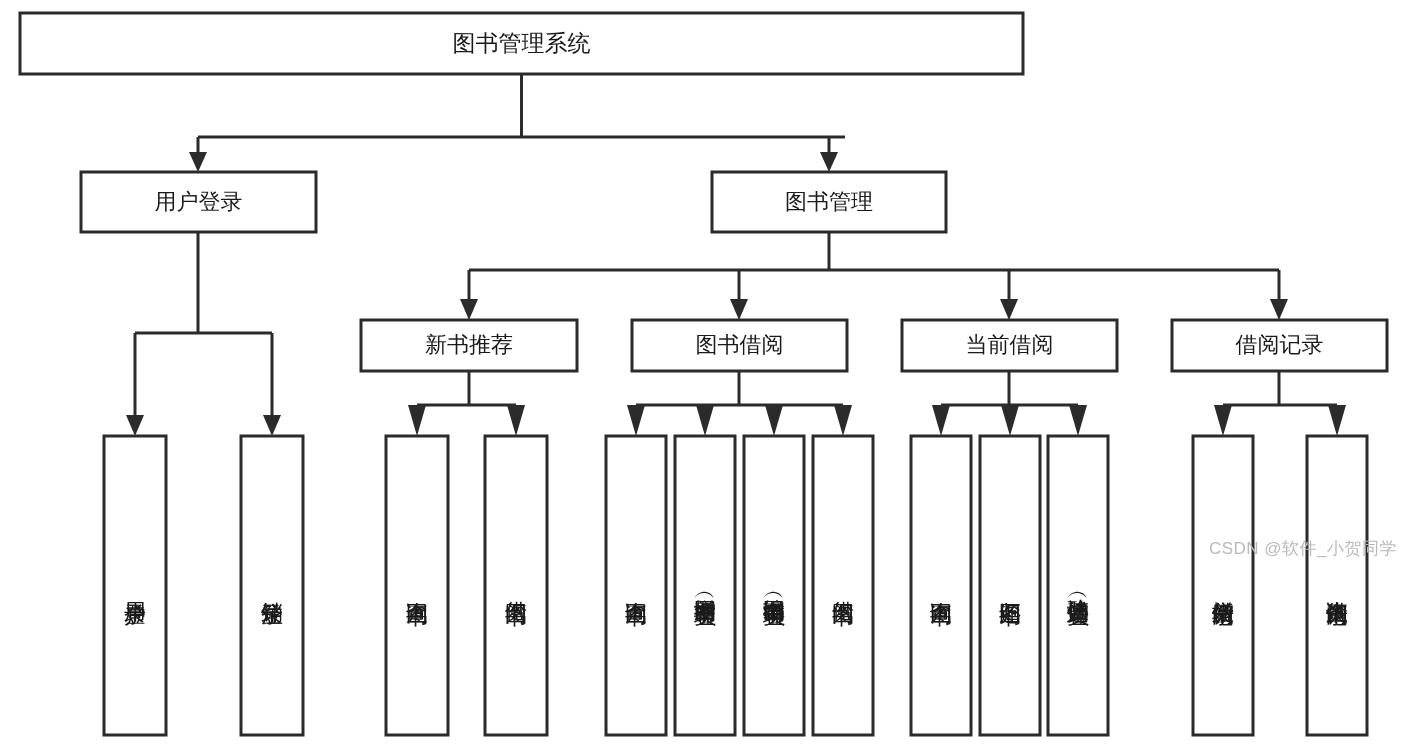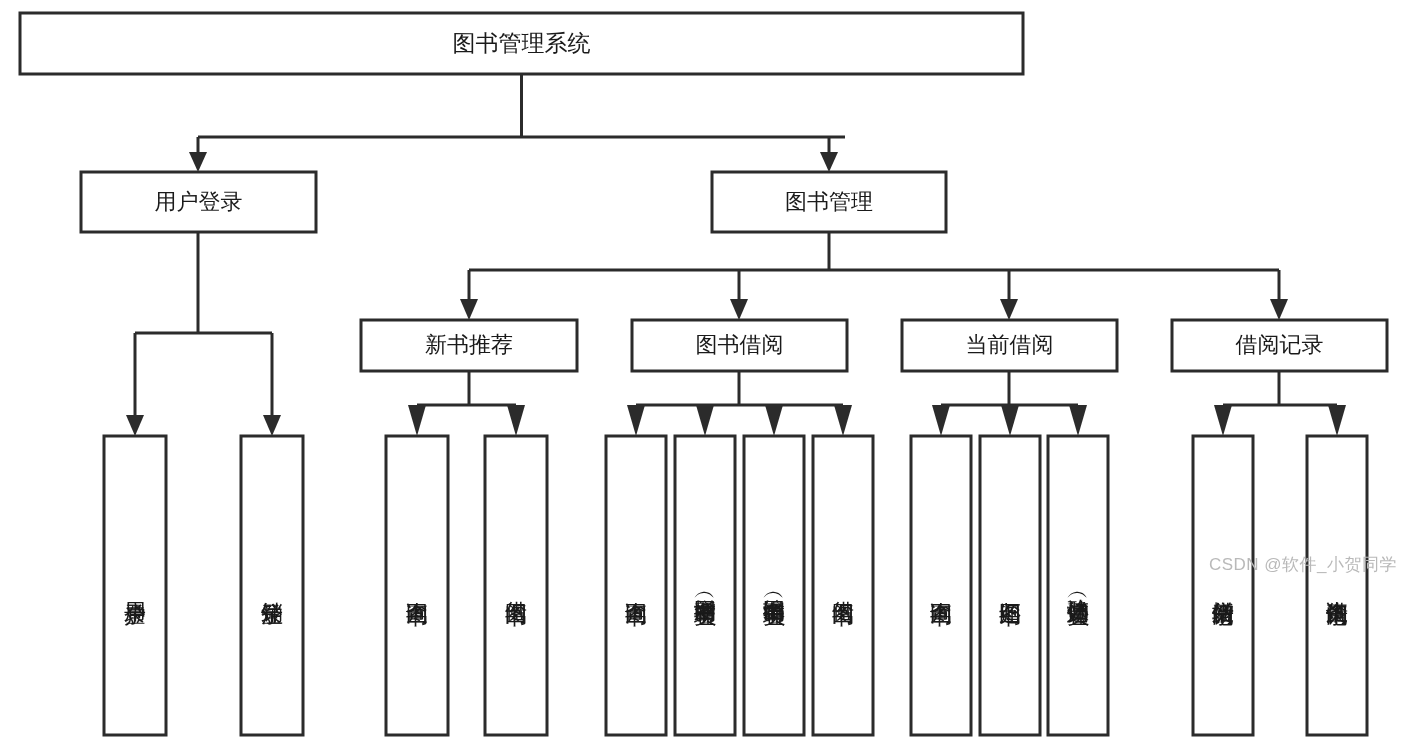--- a/index.html
+++ b/index.html
@@ -76,7 +76,7 @@
   .watermark {
     position: absolute;
     right: 8px;
-    bottom: 4px;
+    bottom: 20px;
     font-family: "Liberation Sans", "DejaVu Sans", sans-serif;
     font-size: 17px;
     color: #b9b9b9;

